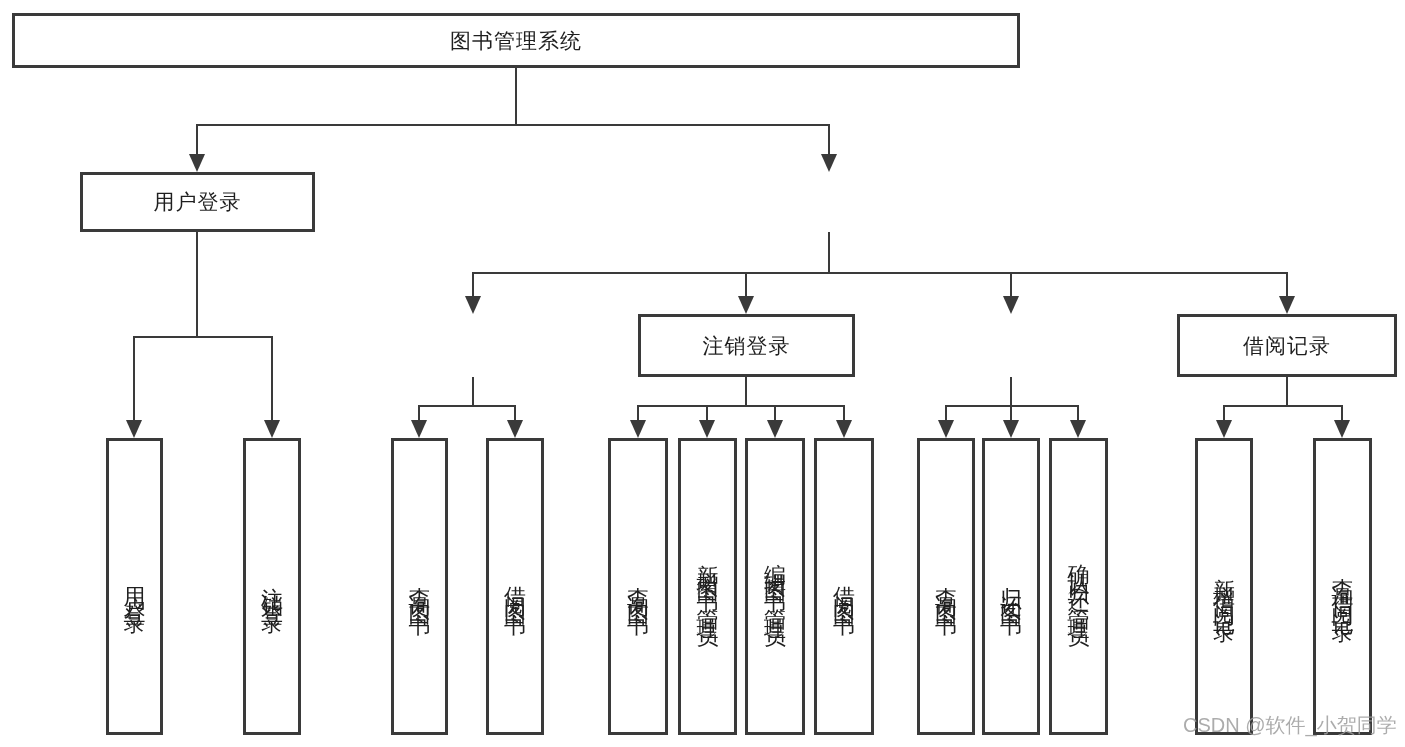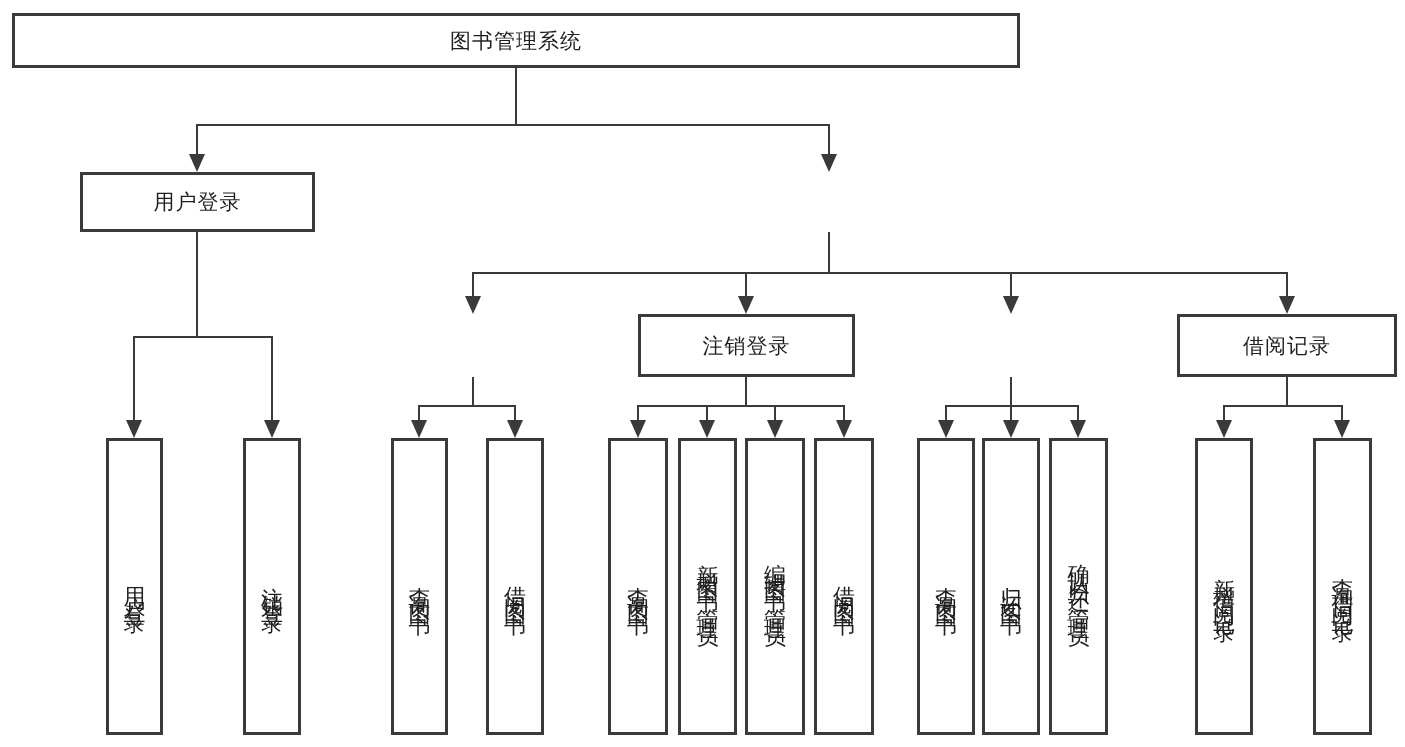--- a/index.html
+++ b/index.html
@@ -152,6 +152,7 @@
     <span>查询借阅记录</span>
   </div>
 
+  <div class="watermark">CSDN @软件_小贺同学</div>
 
 </div>
 

